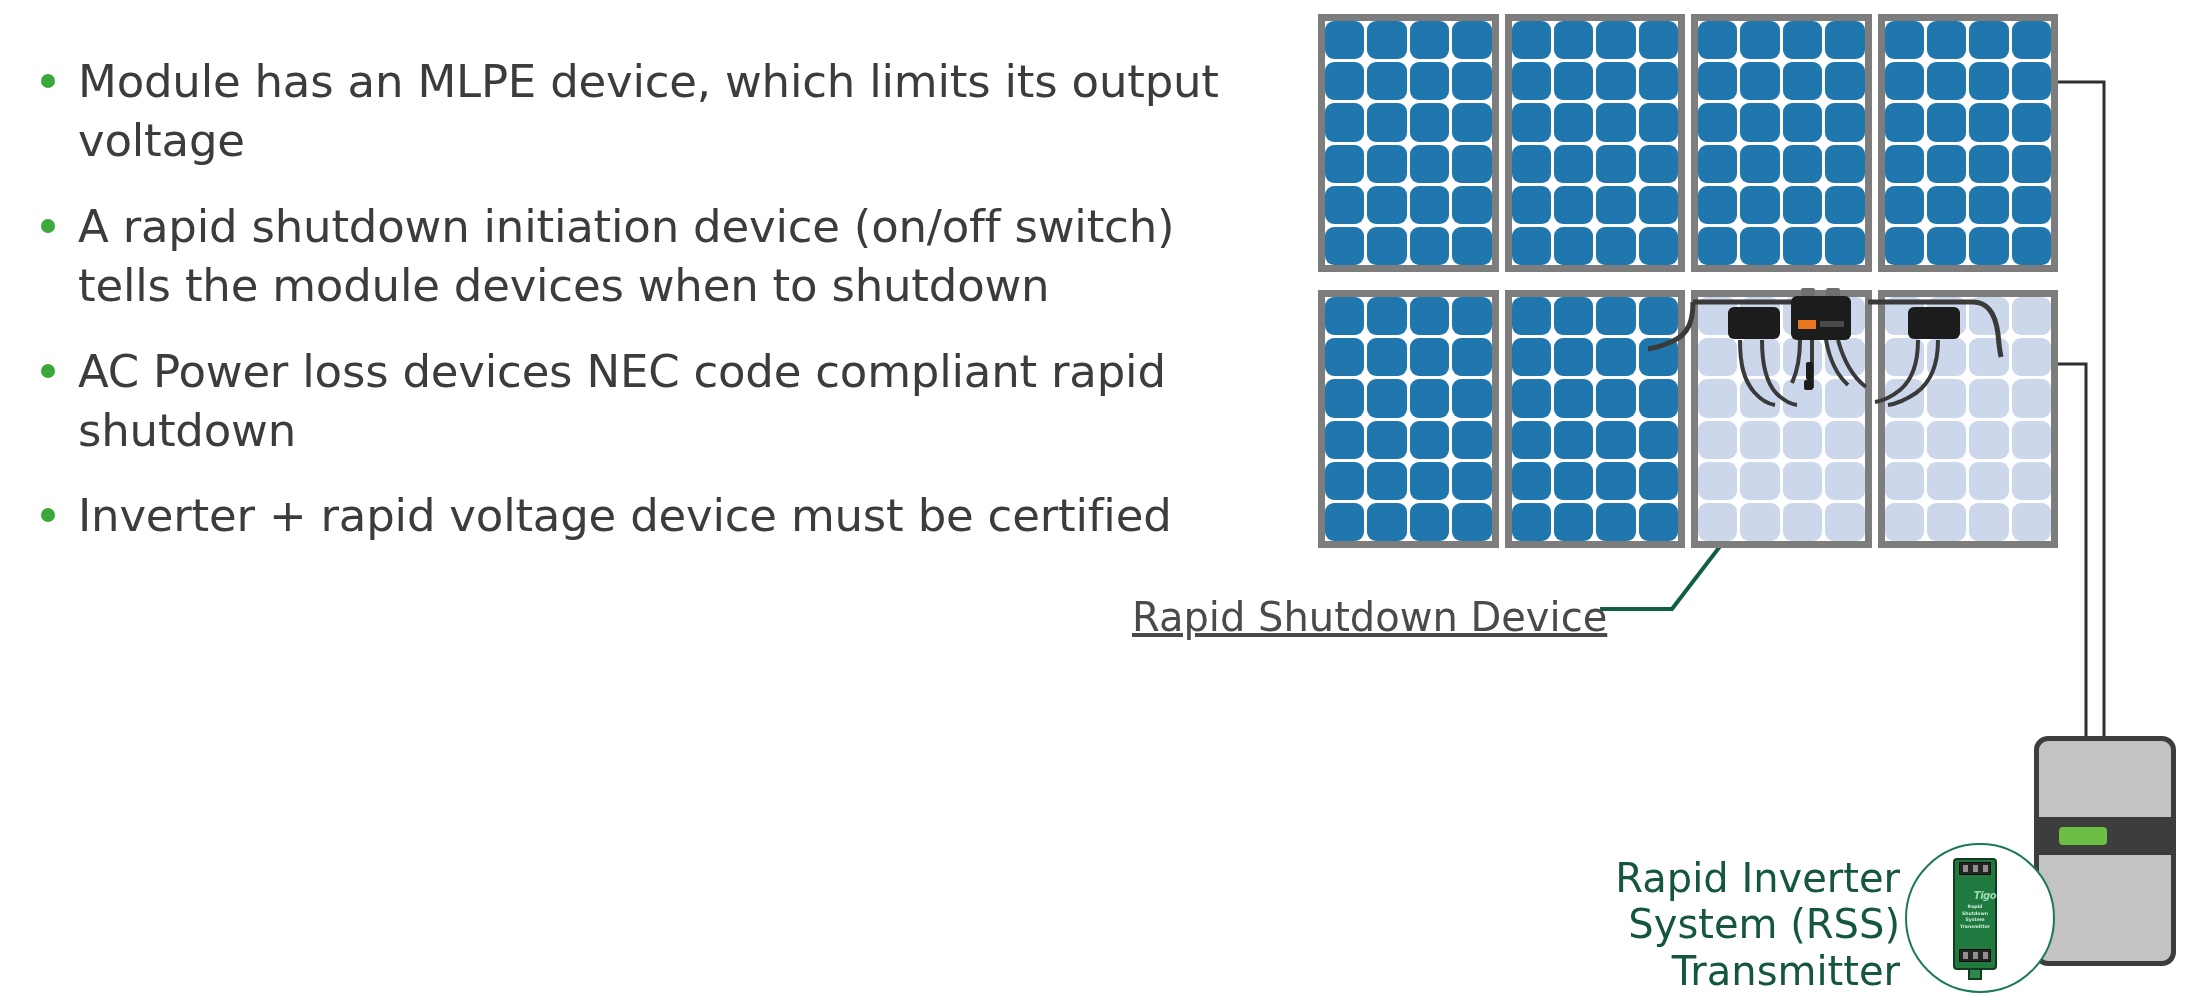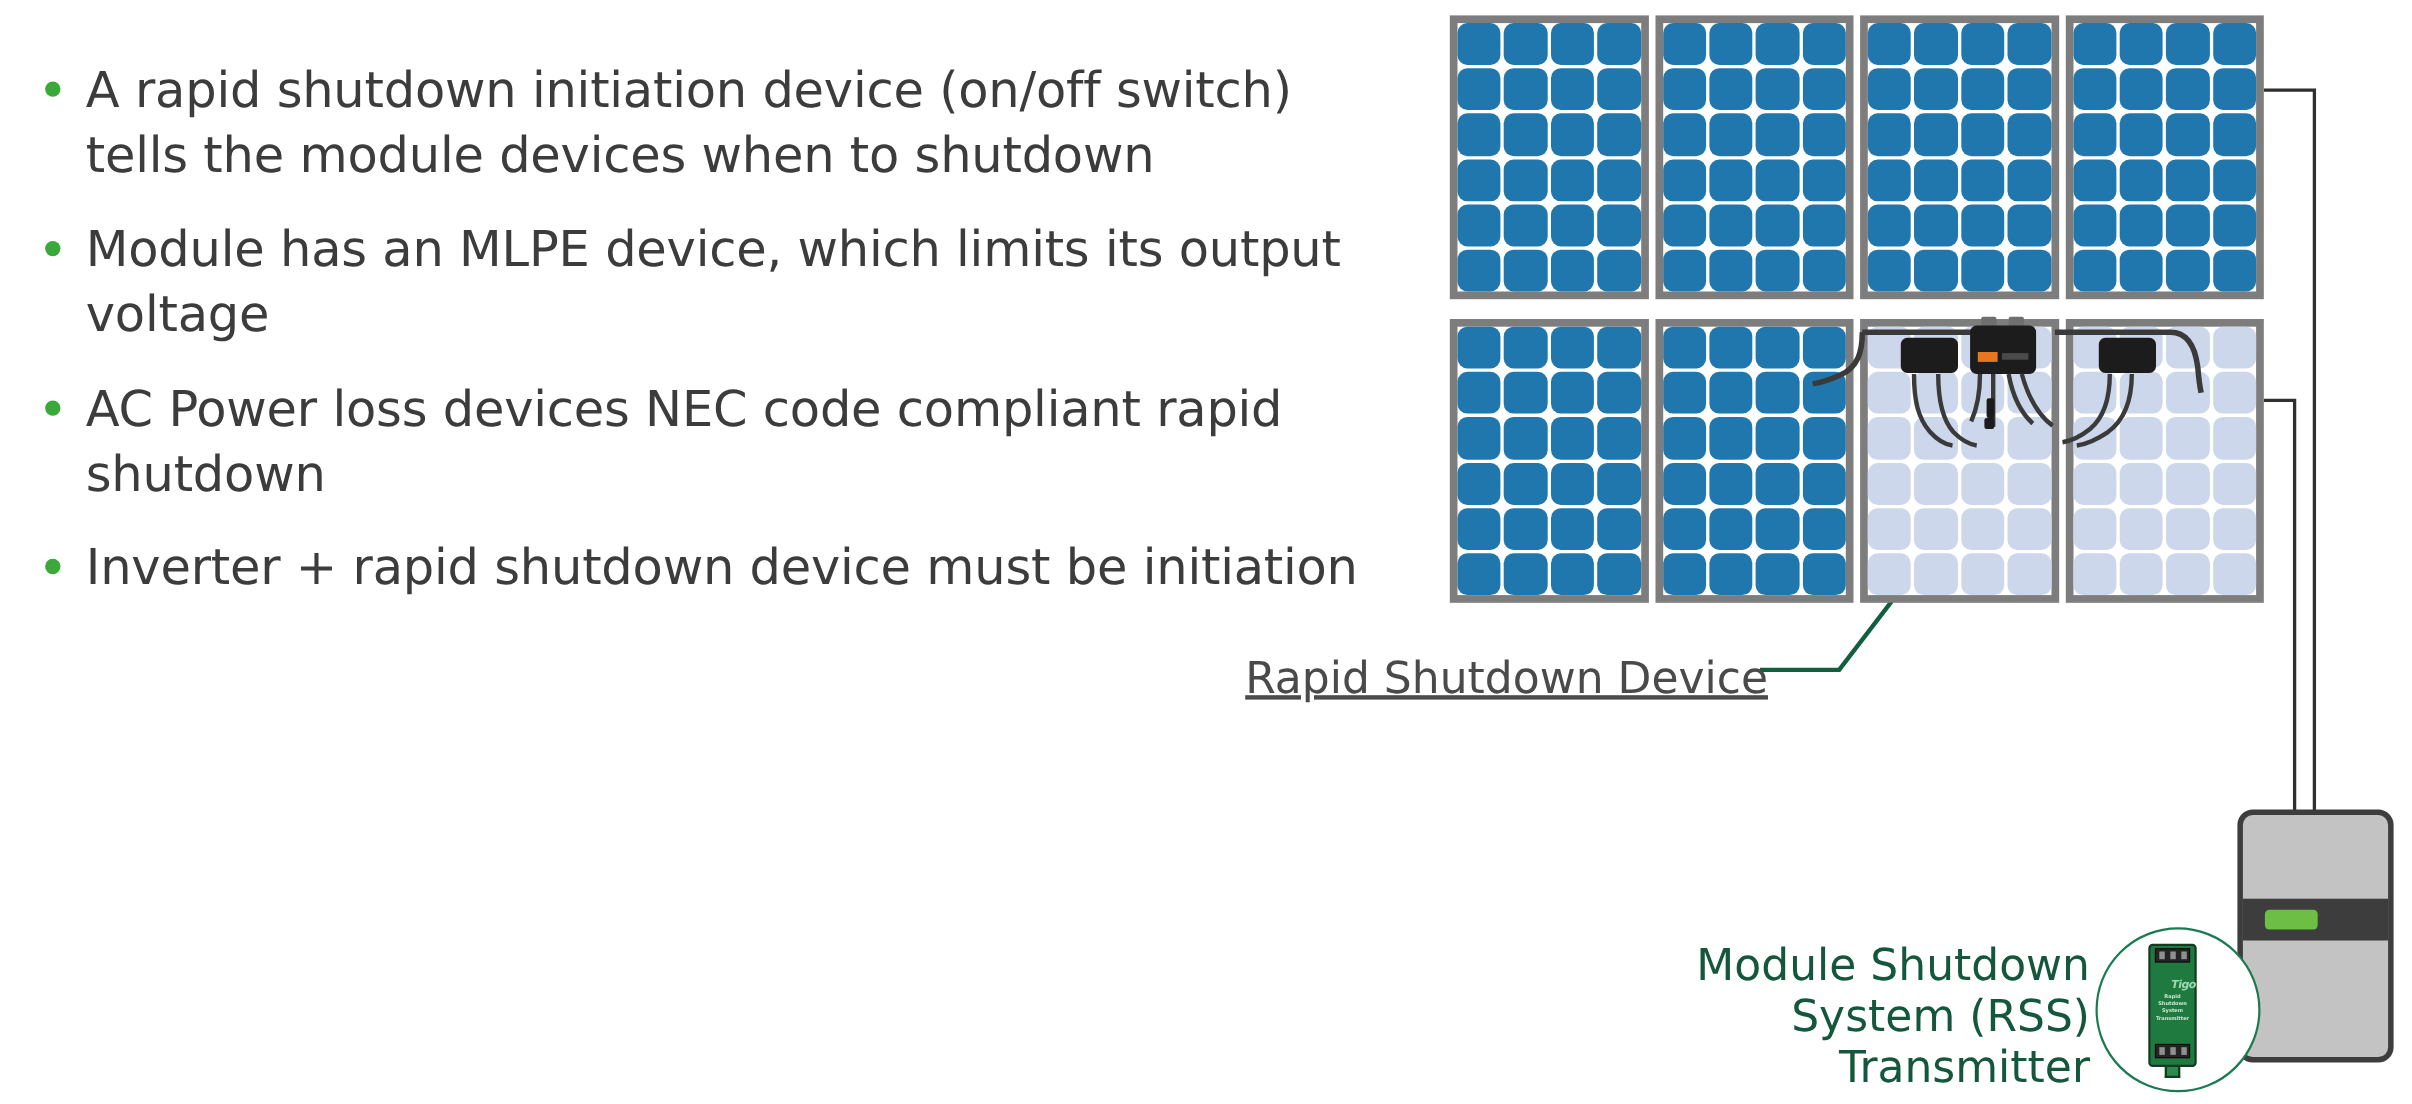--- a/index.html
+++ b/index.html
@@ -262,14 +262,14 @@
       <div class="bullet-dot-cell">
         <div class="bullet-dot"></div>
       </div>
-      <div class="bullet-text">A rapid shutdown initiation device (on/off switch) tells the module devices when to shutdown</div>
+      <div class="bullet-text">Module has an MLPE device, which limits its output voltage</div>
     </div>
 
     <div class="bullet-row">
       <div class="bullet-dot-cell">
         <div class="bullet-dot"></div>
       </div>
-      <div class="bullet-text">Module has an MLPE device, which limits its output voltage</div>
+      <div class="bullet-text">A rapid shutdown initiation device (on/off switch) tells the module devices when to shutdown</div>
     </div>
 
     <div class="bullet-row">

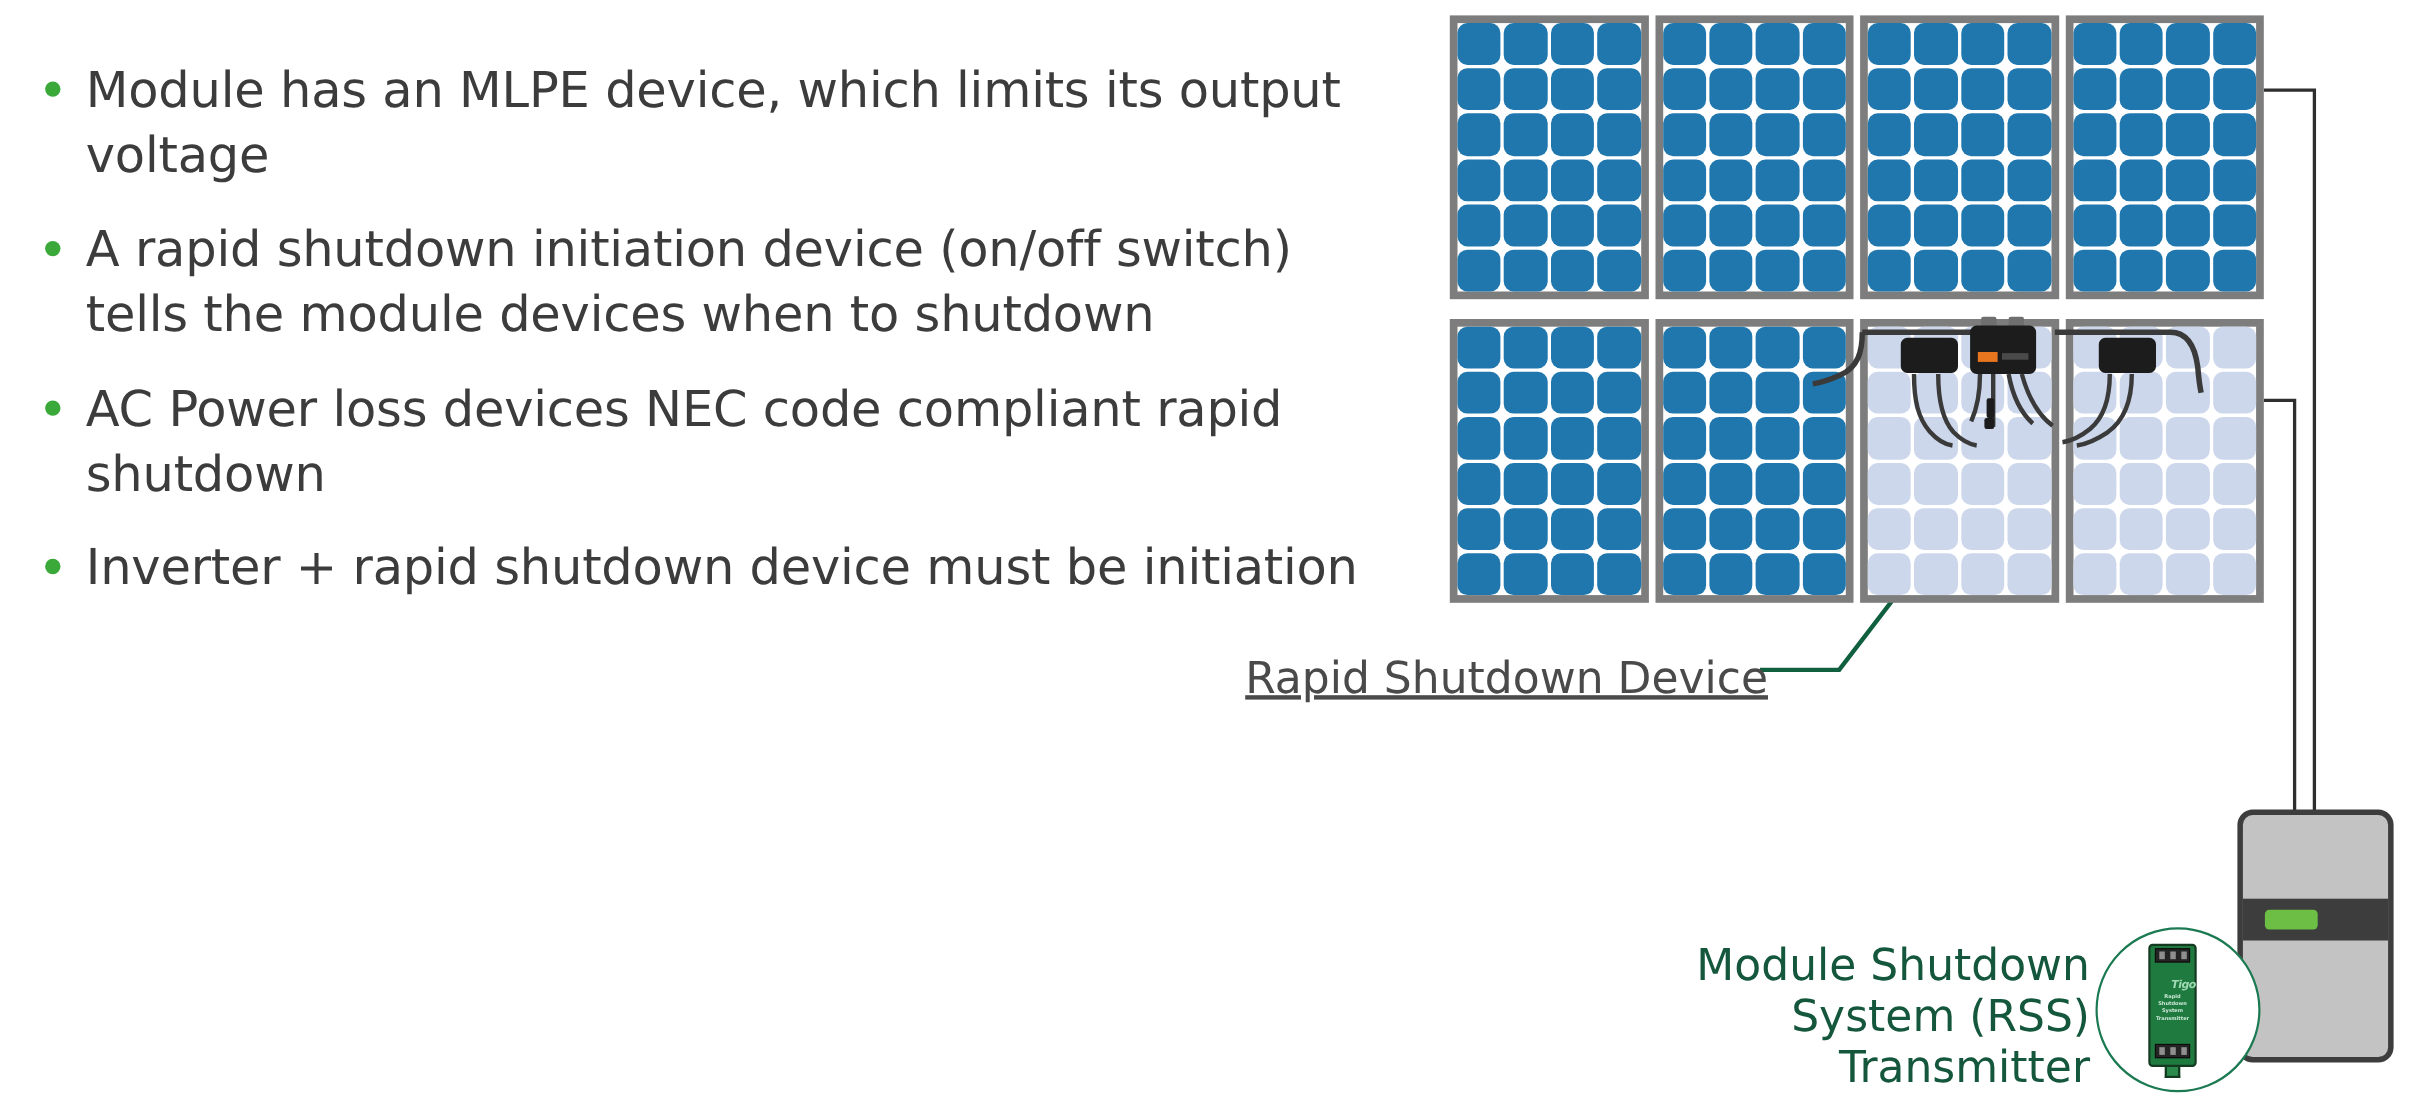--- a/index.html
+++ b/index.html
@@ -283,7 +283,7 @@
       <div class="bullet-dot-cell">
         <div class="bullet-dot"></div>
       </div>
-      <div class="bullet-text">Inverter + rapid shutdown device must be initiation</div>
+      <div class="bullet-text">Inverter + rapid voltage device must be certified</div>
     </div>
 
   </div>

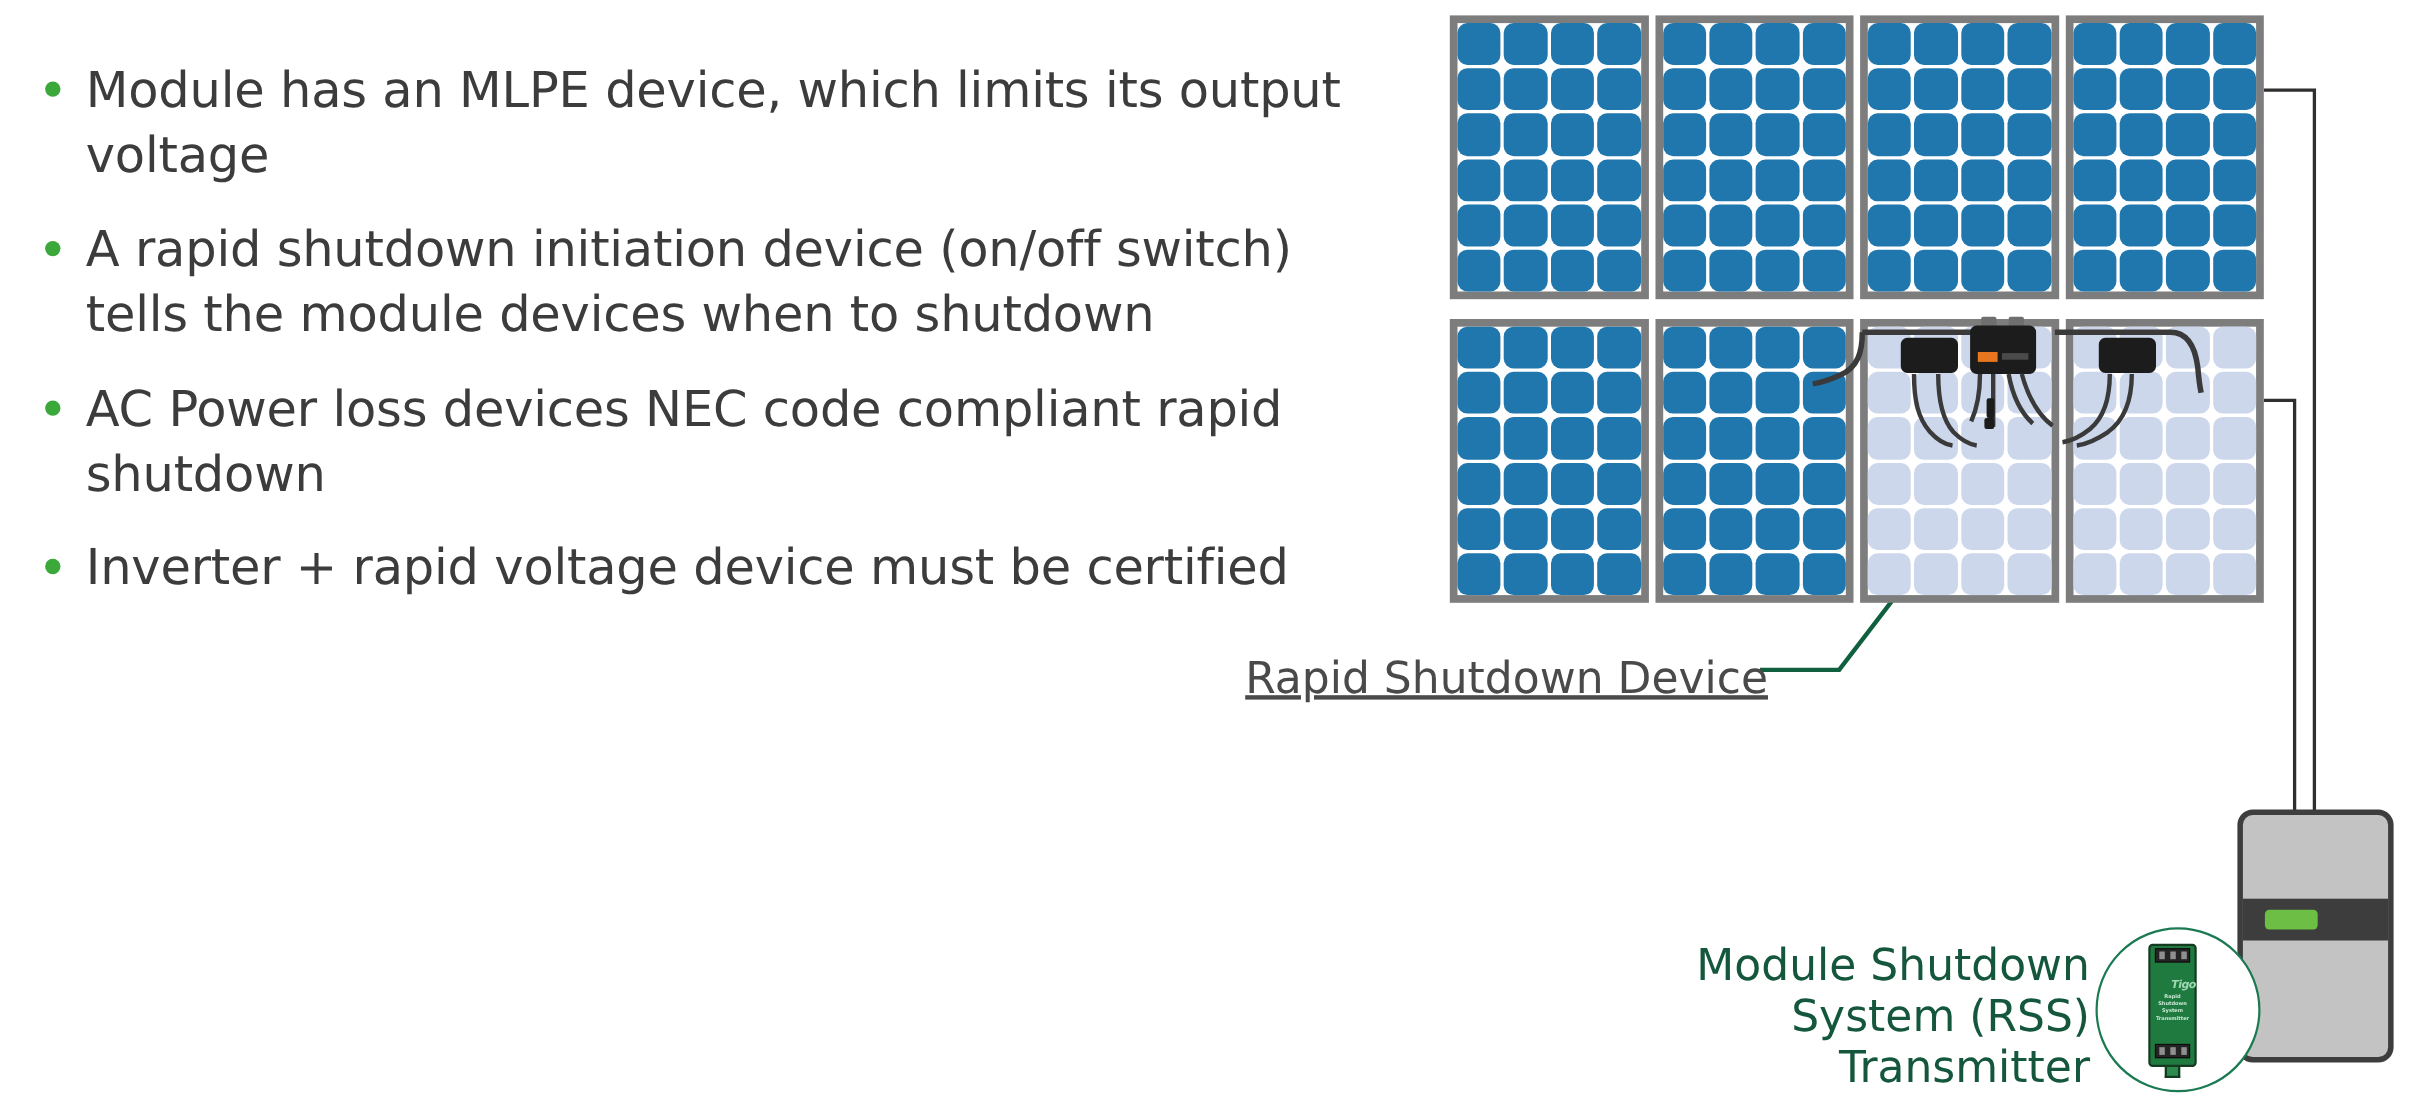--- a/index.html
+++ b/index.html
@@ -593,7 +593,7 @@
   </div>
 
   <div id="rss-label">
-    <div>Module Shutdown</div>
+    <div>Rapid Inverter</div>
     <div>System (RSS)</div>
     <div>Transmitter</div>
   </div>

